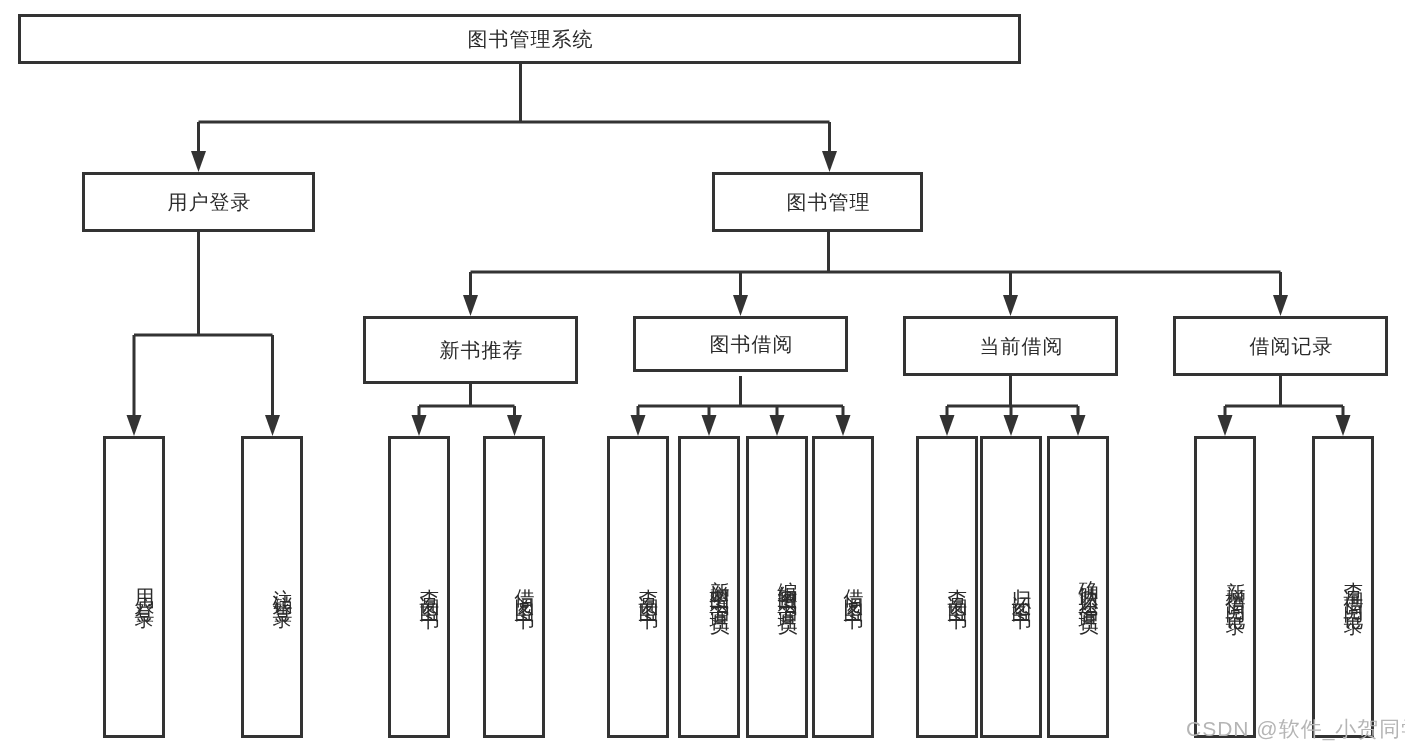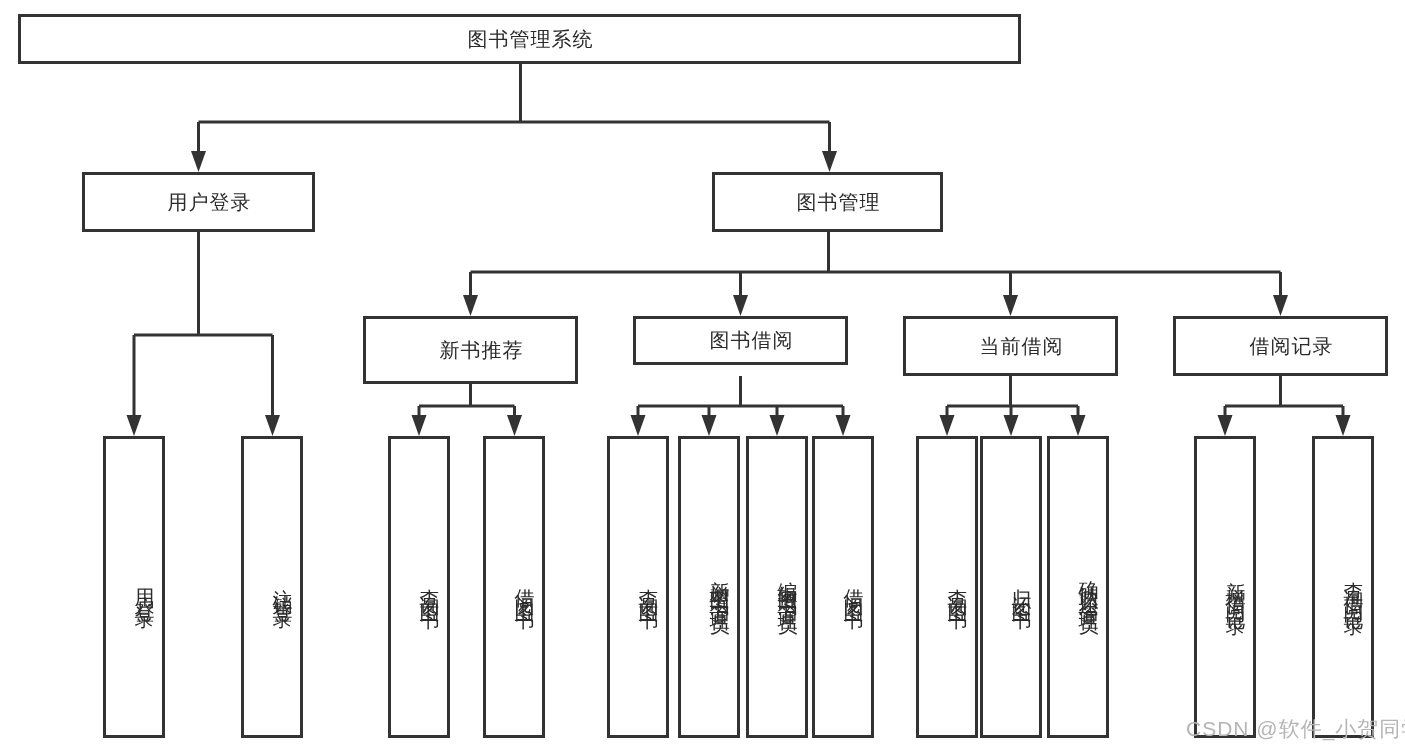--- a/index.html
+++ b/index.html
@@ -110,7 +110,7 @@
   <div class="node h-node" style="left:18px; top:14px; width:1003px; height:50px;">图书管理系统</div>
 
   <div class="node h-node" style="left:82px; top:172px; width:233px; height:60px;">用户登录</div>
-  <div class="node h-node" style="left:712px; top:172px; width:231px; height:60px;">图书管理</div>
+  <div class="node h-node" style="left:712px; top:172px; width:211px; height:60px;">图书管理</div>
 
   <div class="node h-node" style="left:363px; top:316px; width:215px; height:68px;">新书推荐</div>
   <div class="node h-node" style="left:633px; top:316px; width:215px; height:49px;">图书借阅</div>

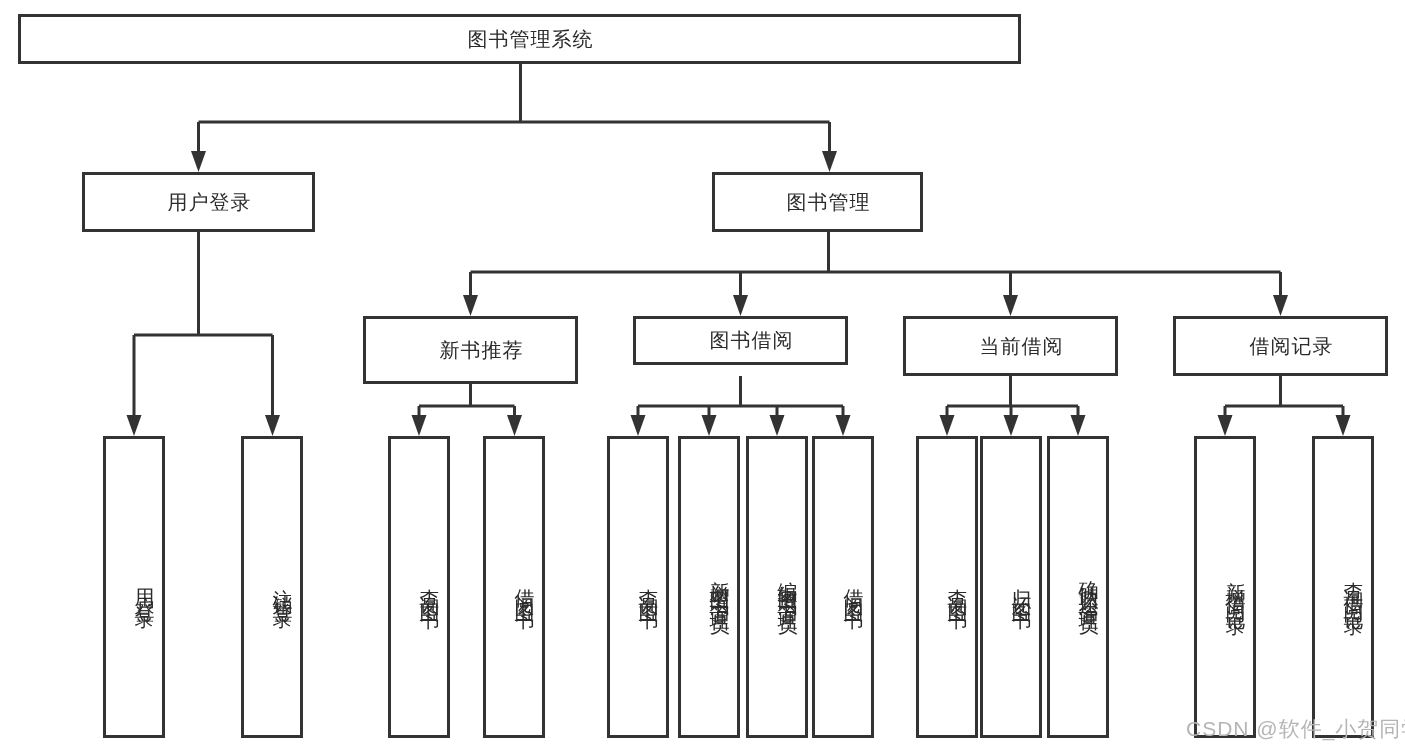--- a/index.html
+++ b/index.html
@@ -113,7 +113,7 @@
   <div class="node h-node" style="left:712px; top:172px; width:211px; height:60px;">图书管理</div>
 
   <div class="node h-node" style="left:363px; top:316px; width:215px; height:68px;">新书推荐</div>
-  <div class="node h-node" style="left:633px; top:316px; width:215px; height:49px;">图书借阅</div>
+  <div class="node h-node" style="left:633px; top:316px; width:215px; height:56px;">图书借阅</div>
   <div class="node h-node" style="left:903px; top:316px; width:215px; height:60px;">当前借阅</div>
   <div class="node h-node" style="left:1173px; top:316px; width:215px; height:60px;">借阅记录</div>
 

